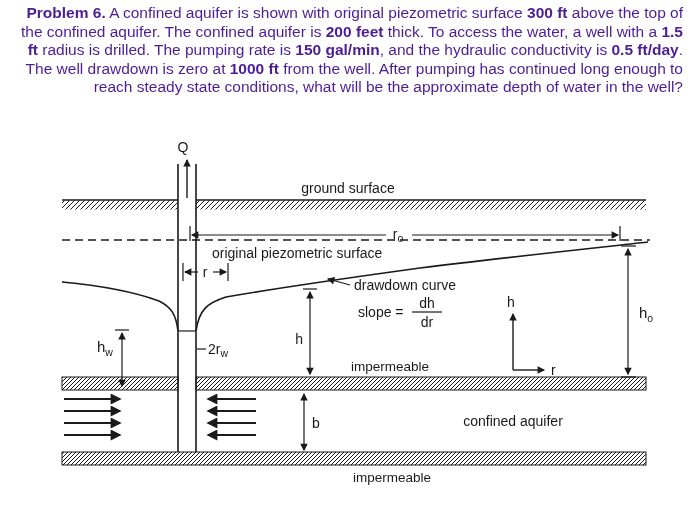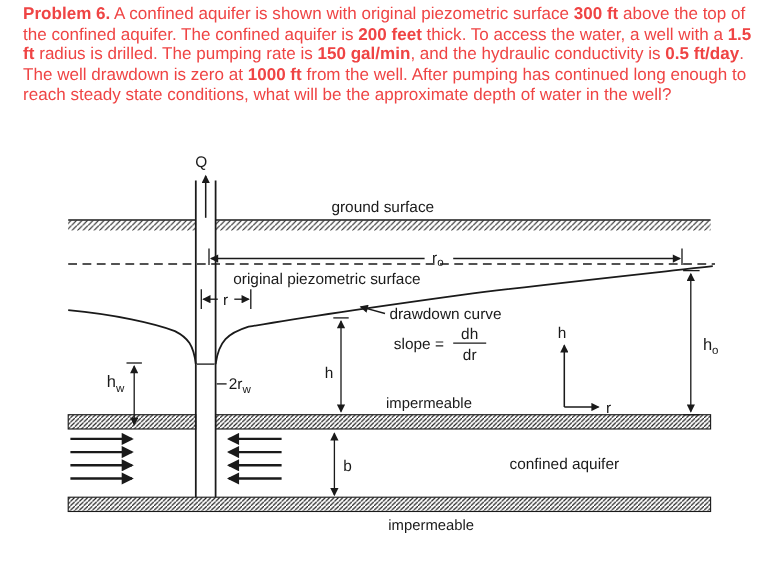--- a/index.html
+++ b/index.html
@@ -13,11 +13,12 @@
   }
   .problem {
     position: absolute;
-    left: 21px; top: 4px;
+    left: 7px; top: 4px;
     width: 676px;
     font-size: 15.5px;
     line-height: 18.6px;
-    color: #ef4444;
+    color: #4c1d95;
+    text-align: right;
   }
   .problem b { font-weight: 700; }
   svg.diagram { position: absolute; left: 0; top: 0; }

